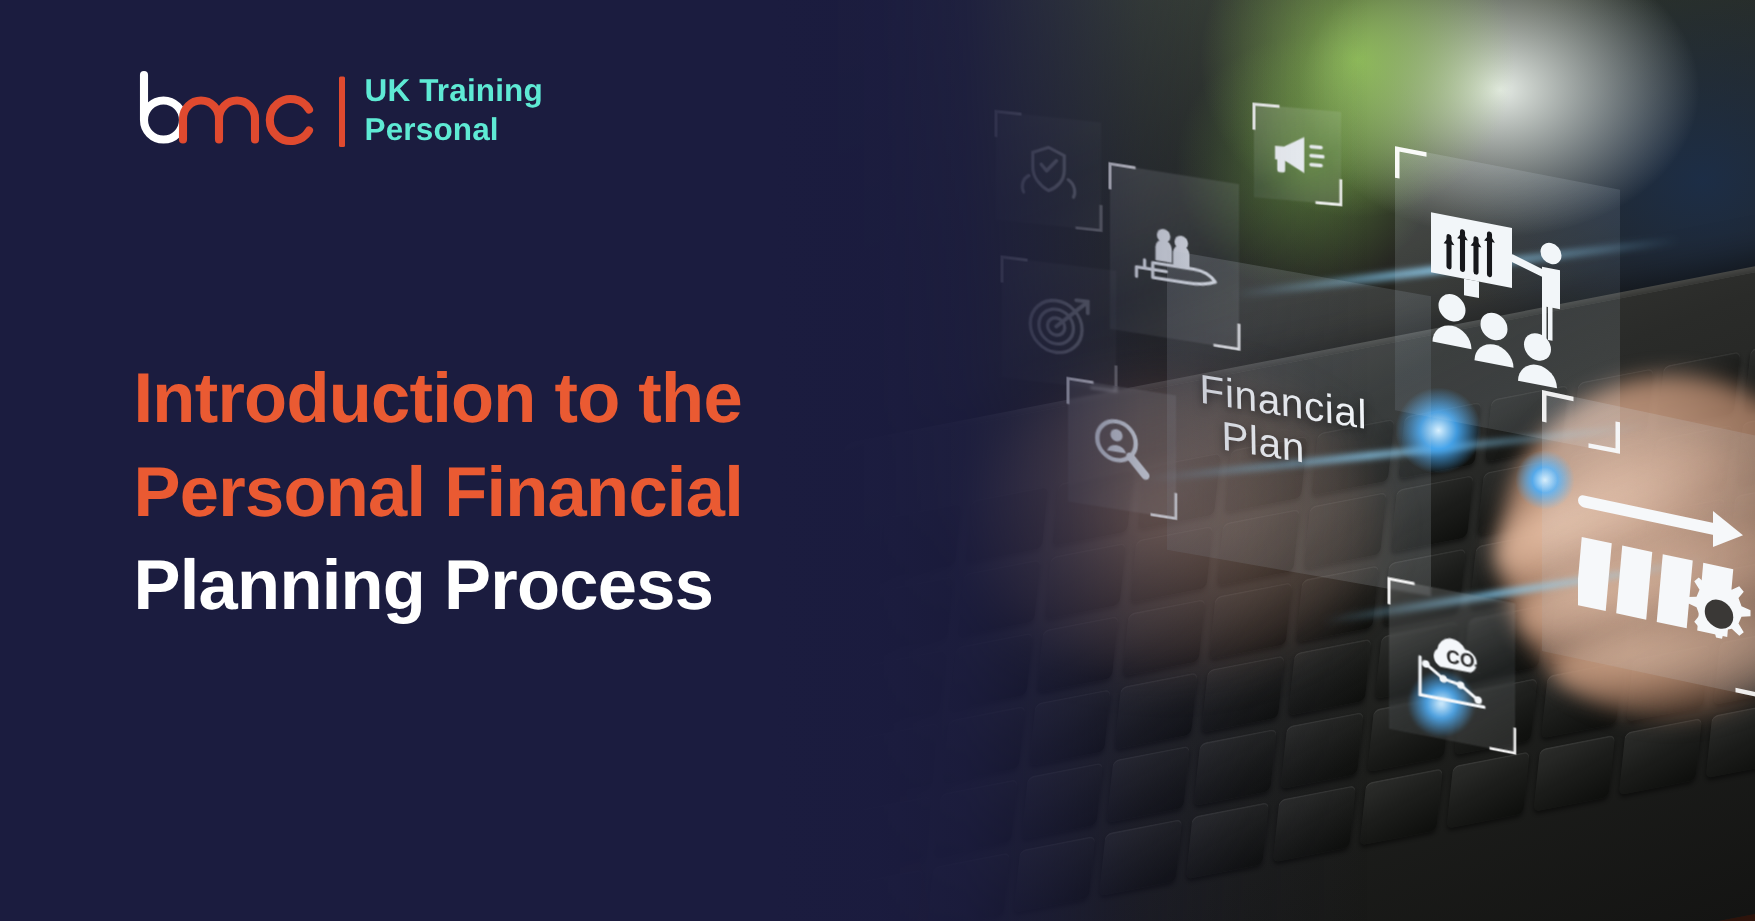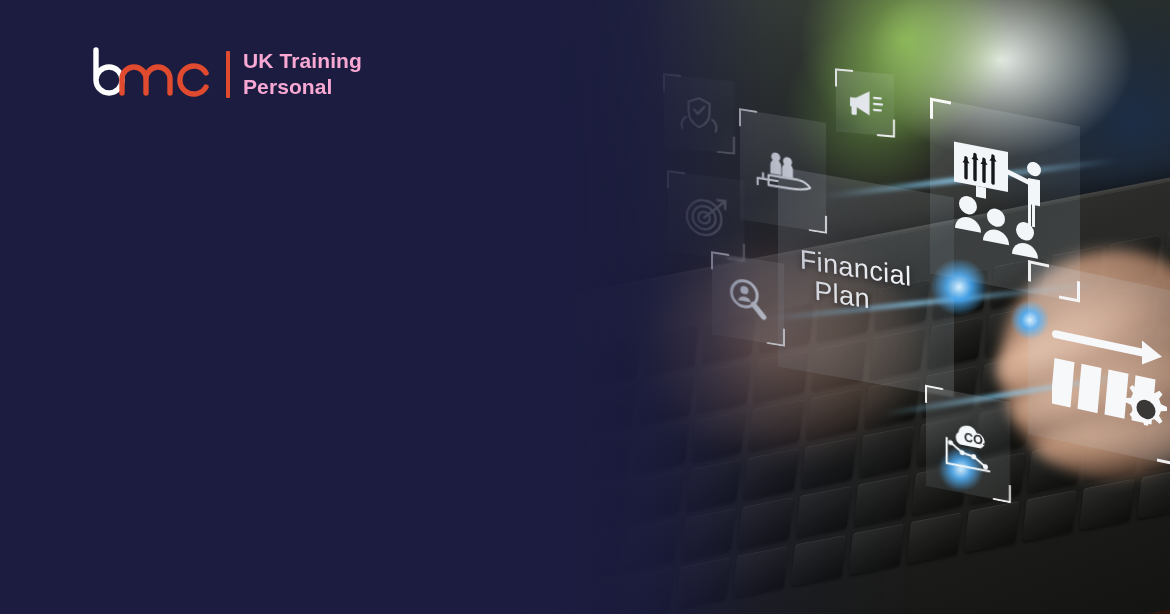--- a/index.html
+++ b/index.html
@@ -173,7 +173,7 @@
     border-radius: 1px;
   }
   .logo-words {
-    color: #f9a8d4;
+    color: #5eead4;
     font-size: 21px;
     font-weight: bold;
     line-height: 1.23;

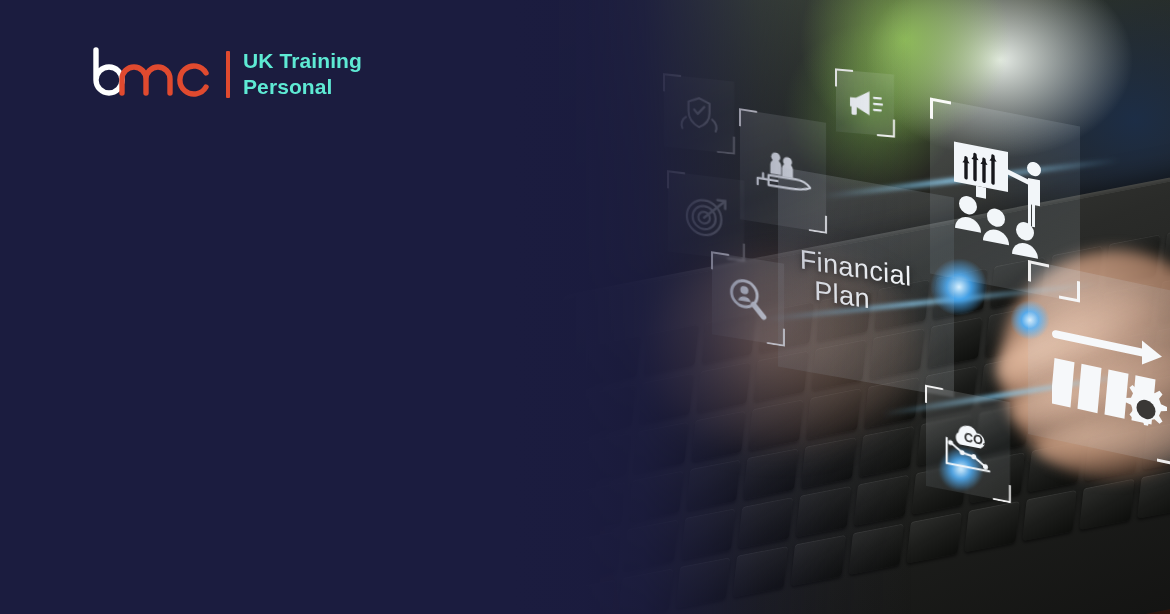--- a/index.html
+++ b/index.html
@@ -428,6 +428,11 @@
     </span>
   </div>
 
+  <h1 class="headline">
+    <span class="l-orange">Introduction to the</span>
+    <span class="l-orange">Personal Financial</span>
+    <span class="l-white">Planning Process</span>
+  </h1>
 
 </div>
 

